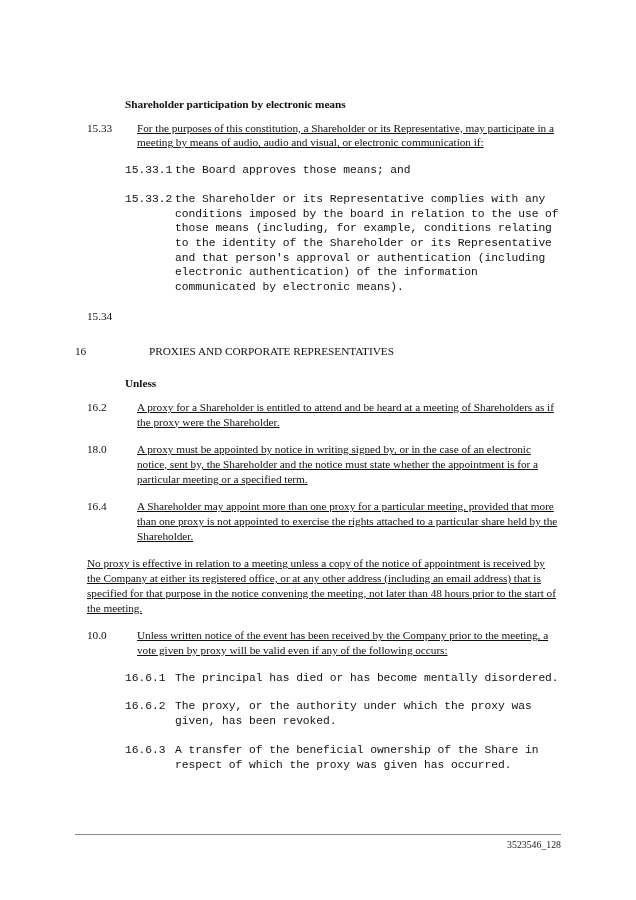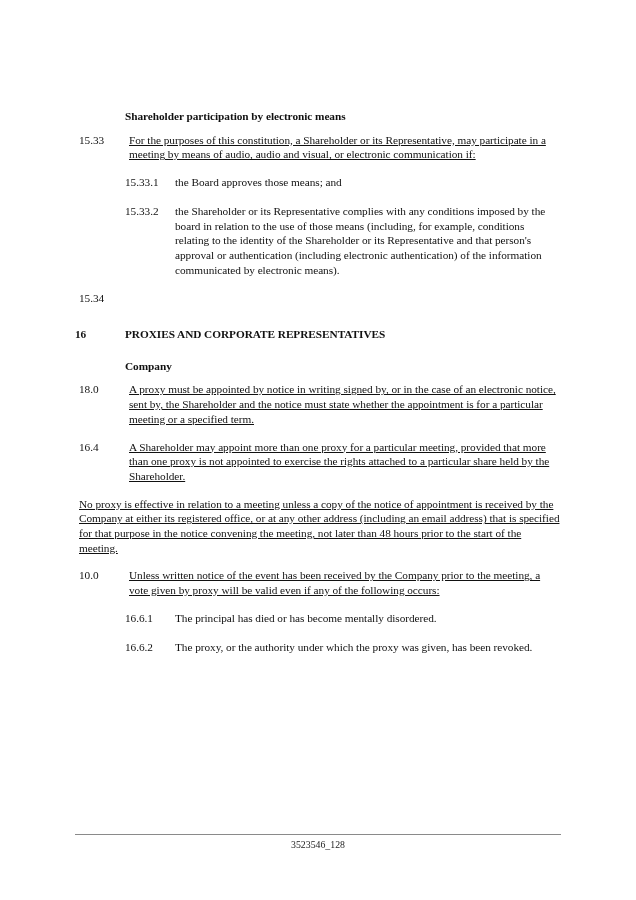--- a/index.html
+++ b/index.html
@@ -27,7 +27,7 @@
   }
   .subheading {
     font-weight: bold;
-    margin: 12px 0 9px 50px;
+    margin: 0 0 9px 50px;
   }
   .clause {
     display: flex;

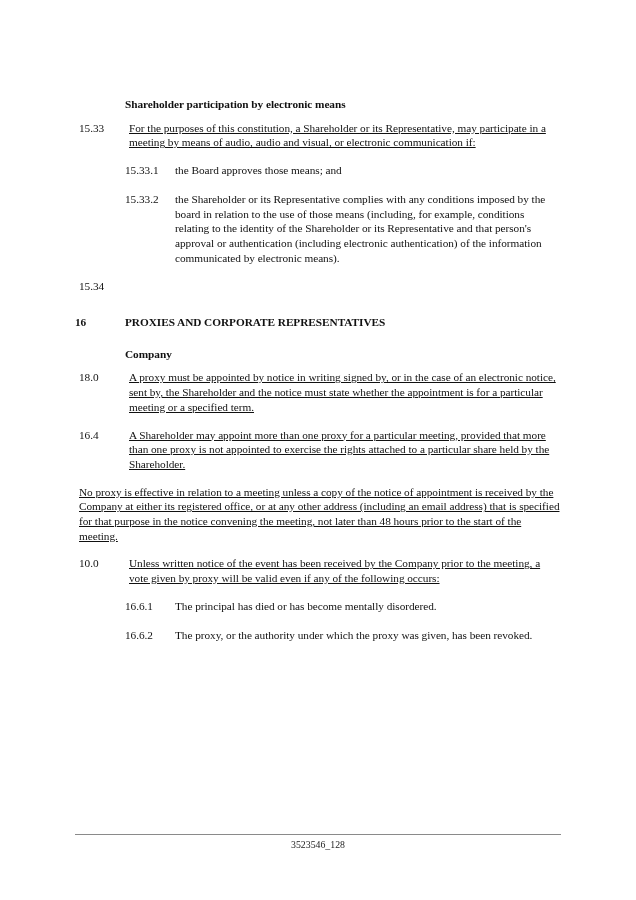--- a/index.html
+++ b/index.html
@@ -31,7 +31,7 @@
   }
   .clause {
     display: flex;
-    margin: 0 0 13px 4px;
+    margin: 0 0 13px 12px;
   }
   .clause .num {
     width: 50px;

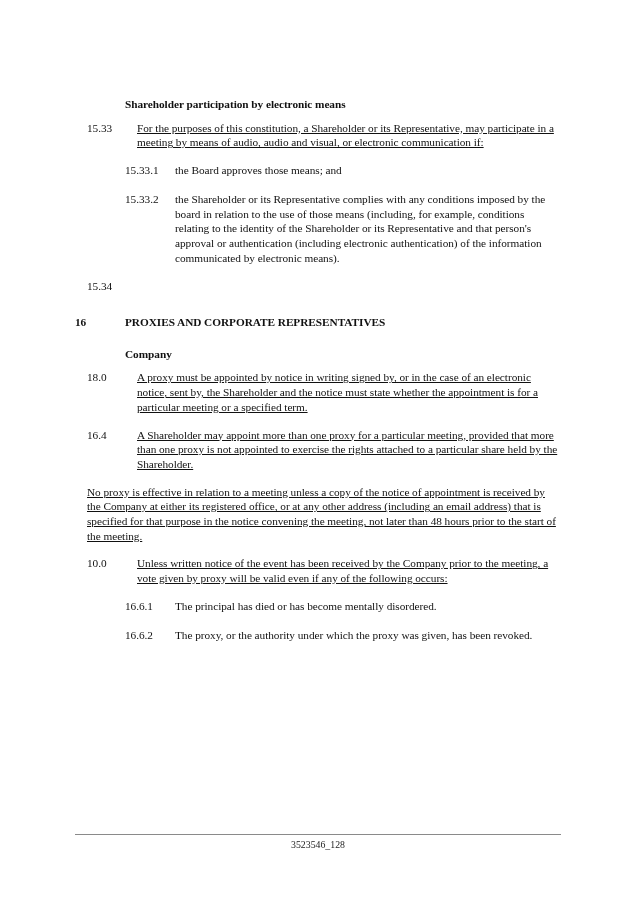--- a/index.html
+++ b/index.html
@@ -44,6 +44,7 @@
   .subclause {
     display: flex;
     margin: 1px 0 14px 50px;
+    font-family: Liberation Mono, monospace;
   }
   .subclause .num {
     width: 50px;

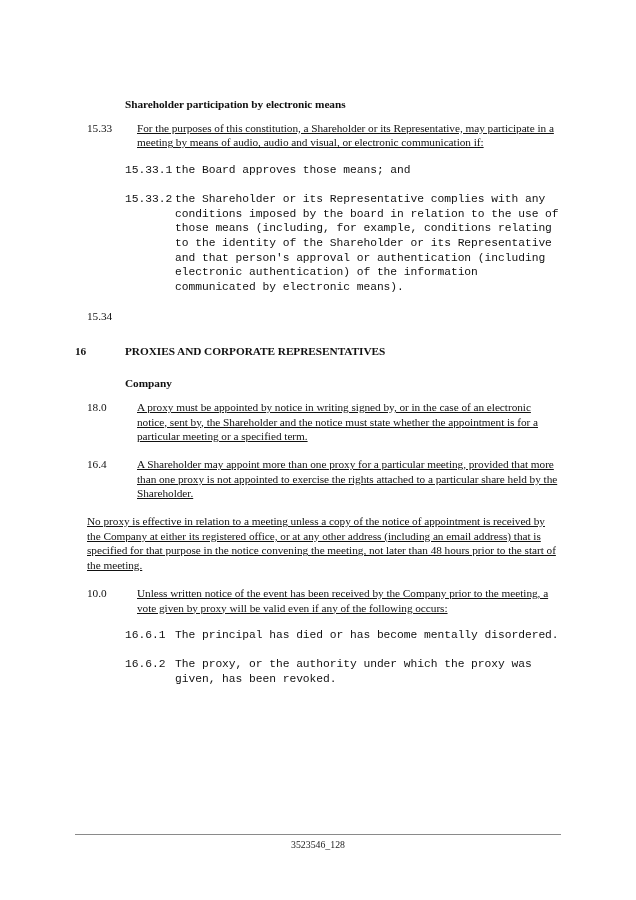--- a/index.html
+++ b/index.html
@@ -55,8 +55,9 @@
   }
   .section-heading {
     display: flex;
-    font-weight: bold;
+    font-weight: normal;
     margin: 21px 0 17px 0;
+    gap: 24px;
   }
   .section-heading .num {
     width: 50px;

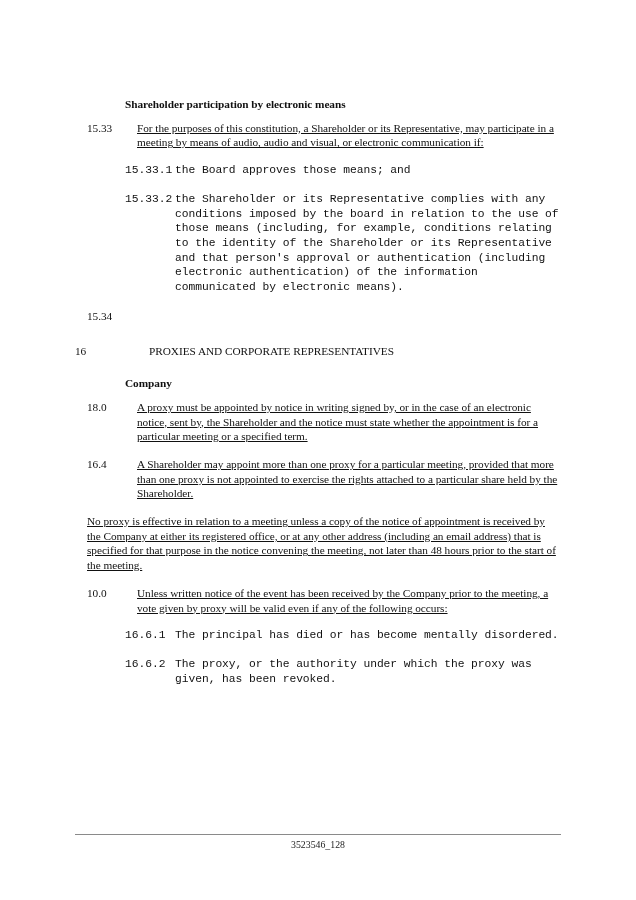--- a/index.html
+++ b/index.html
@@ -108,7 +108,7 @@
       <span class="body">PROXIES AND CORPORATE REPRESENTATIVES</span>
     </div>
 
-    <div class="subheading">Company</div>
+    <div class="subheading">Unless</div>
 
 
 

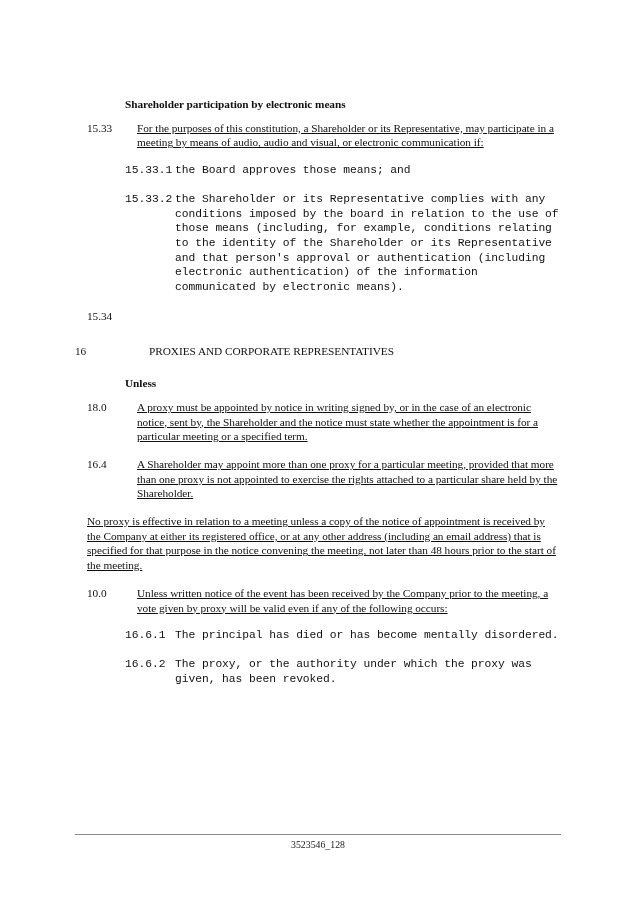--- a/index.html
+++ b/index.html
@@ -111,6 +111,10 @@
     <div class="subheading">Unless</div>
 
 
+    <div class="clause">
+      <span class="num">16.2</span>
+      <span class="body">A proxy for a Shareholder is entitled to attend and be heard at a meeting of Shareholders as if the proxy were the Shareholder.</span>
+    </div>
 
     <div class="clause">
       <span class="num">18.0</span>

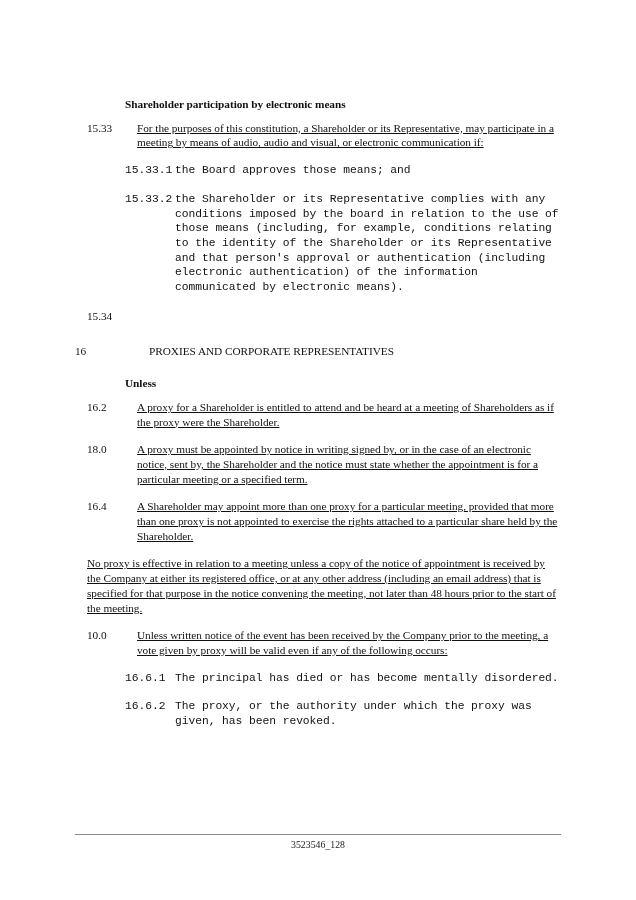--- a/index.html
+++ b/index.html
@@ -145,6 +145,10 @@
       <span class="body">The proxy, or the authority under which the proxy was given, has been revoked.</span>
     </div>
 
+    <div class="subclause">
+      <span class="num">16.6.3</span>
+      <span class="body">A transfer of the beneficial ownership of the Share in respect of which the proxy was given has occurred.</span>
+    </div>
 
   </div>
 

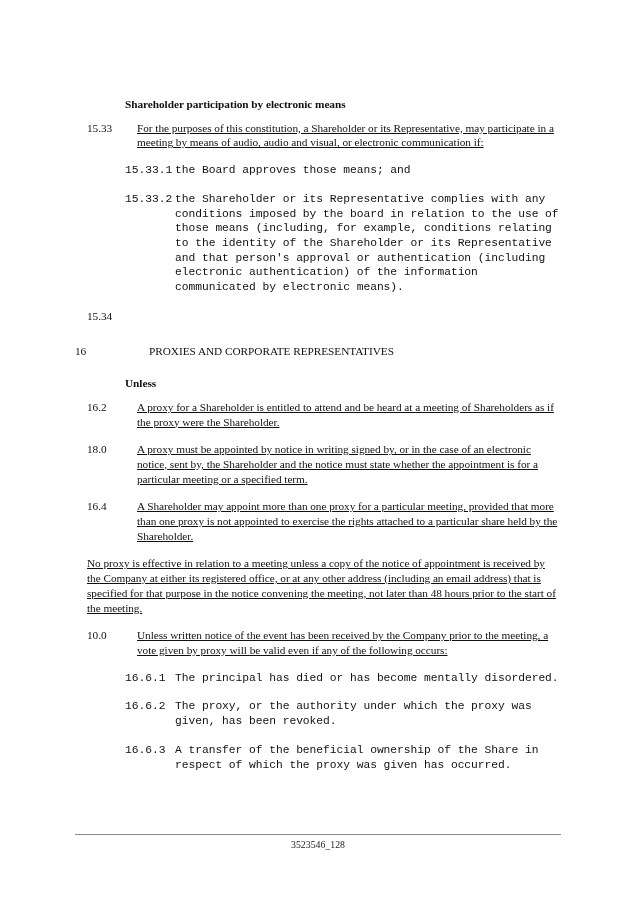--- a/index.html
+++ b/index.html
@@ -71,7 +71,7 @@
     border-top: 1.5px solid #8a8a8a;
     padding-top: 4px;
     display: flex;
-    justify-content: center;
+    justify-content: flex-end;
     font-size: 9.8px;
     color: #222222;
   }

